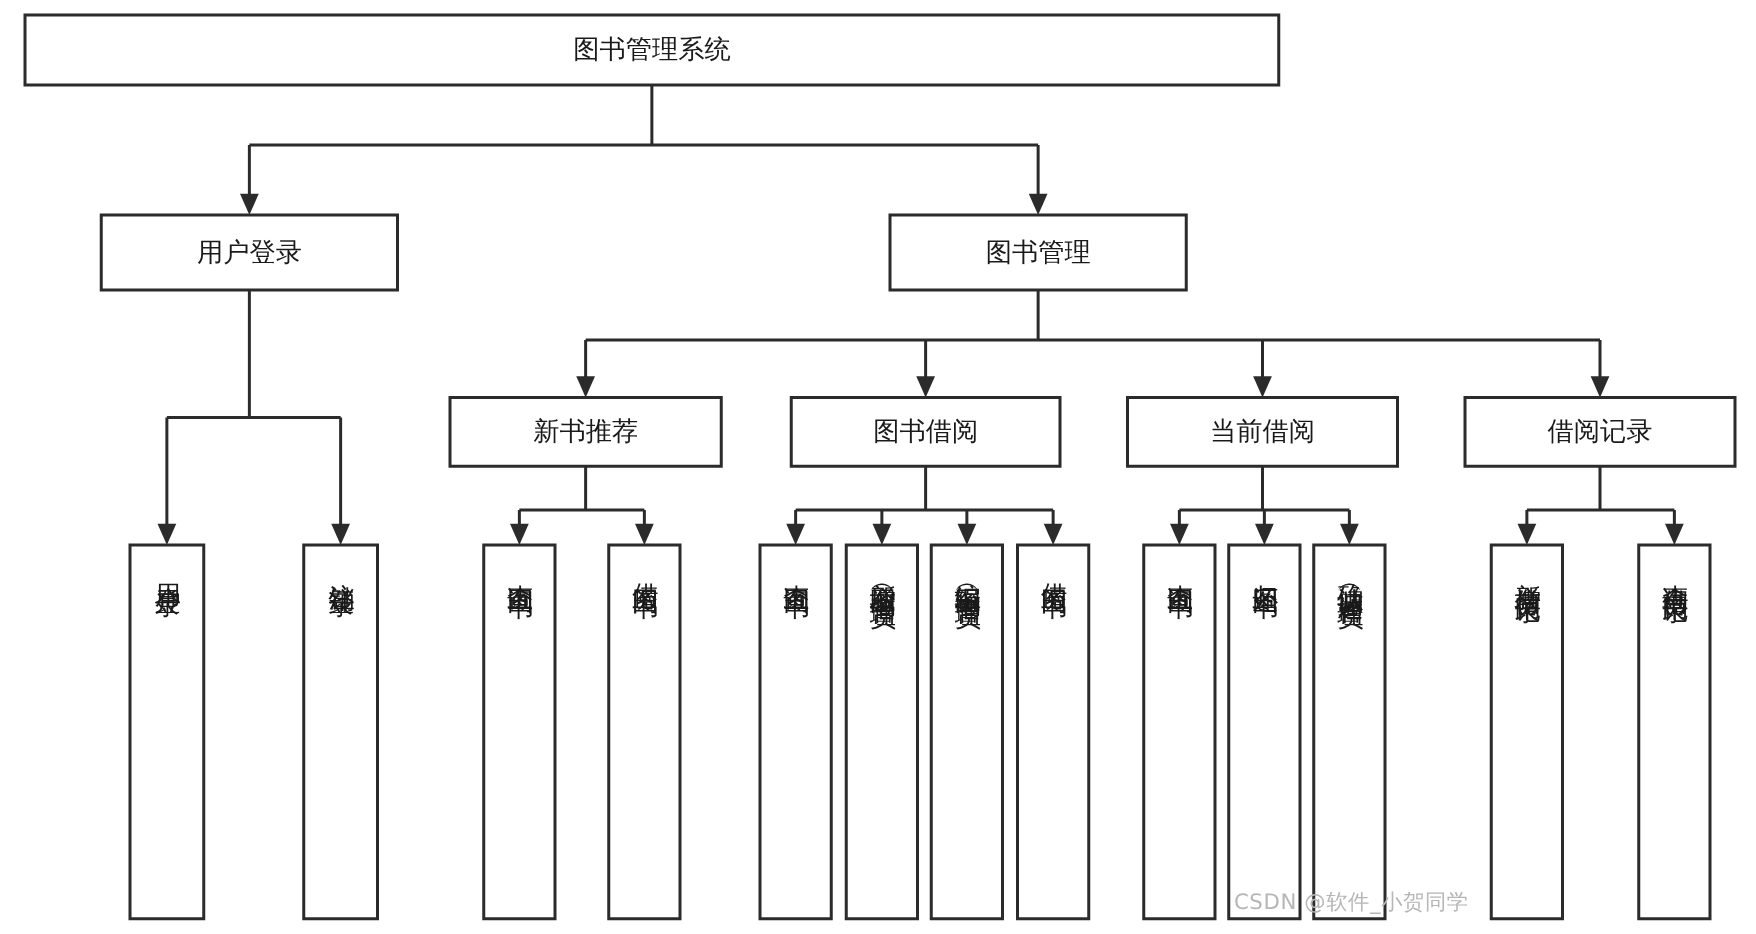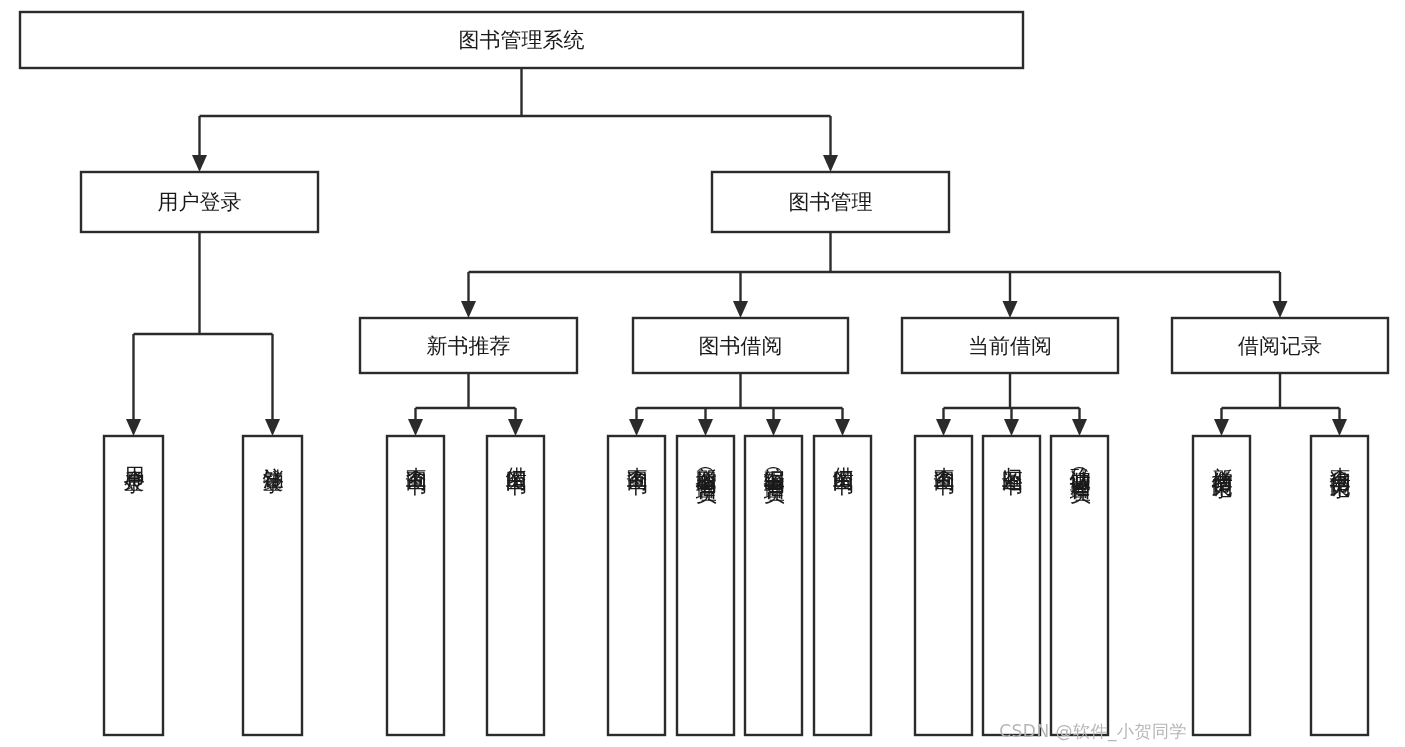--- a/index.html
+++ b/index.html
@@ -18,7 +18,6 @@
     width: 1183px;
     height: 747px;
     background: #ffffff;
-    padding-left: 12px;
   }
   svg.diagram-canvas {
     position: absolute;

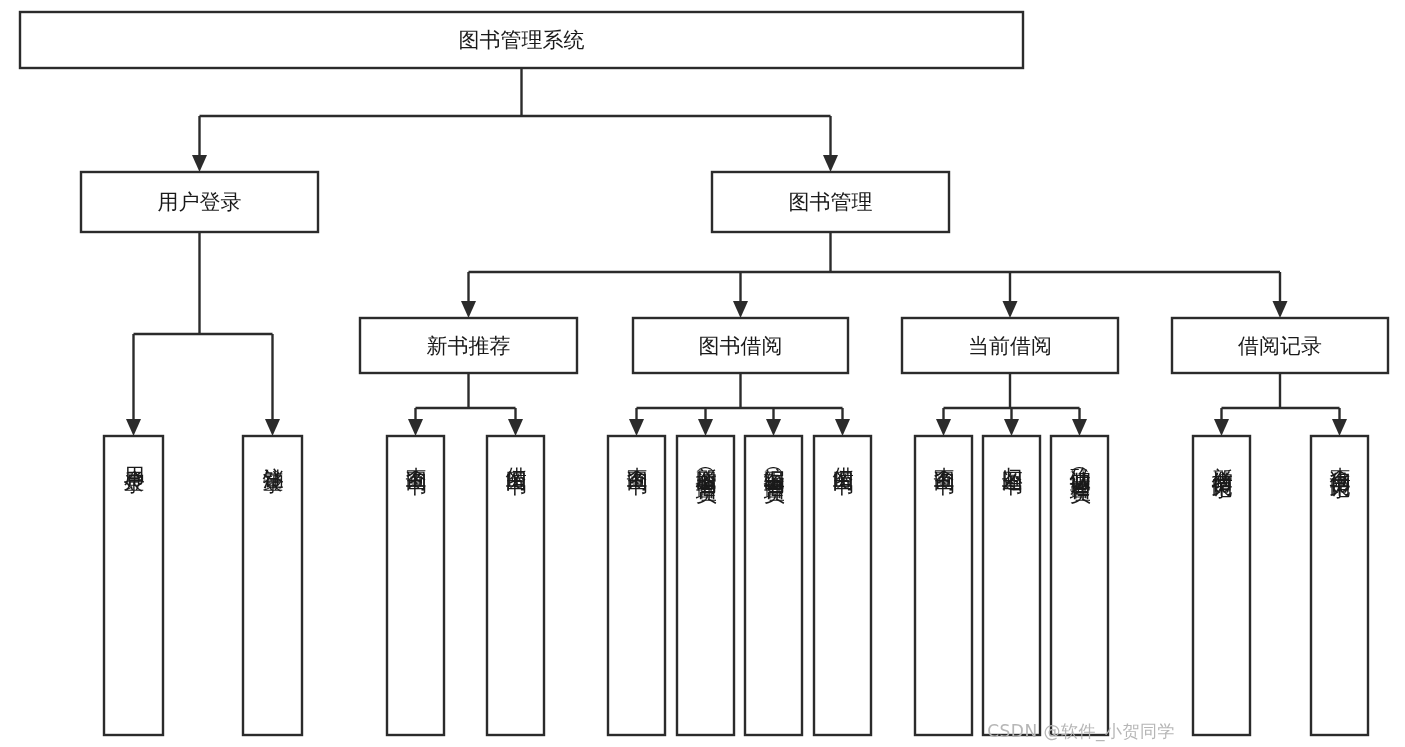--- a/index.html
+++ b/index.html
@@ -72,7 +72,7 @@
   .watermark {
     position: absolute;
     right: 8px;
-    bottom: 4px;
+    bottom: 14px;
     font-family: "DejaVu Sans", "Liberation Sans", sans-serif;
     font-size: 17px;
     color: #b6b6b6;

